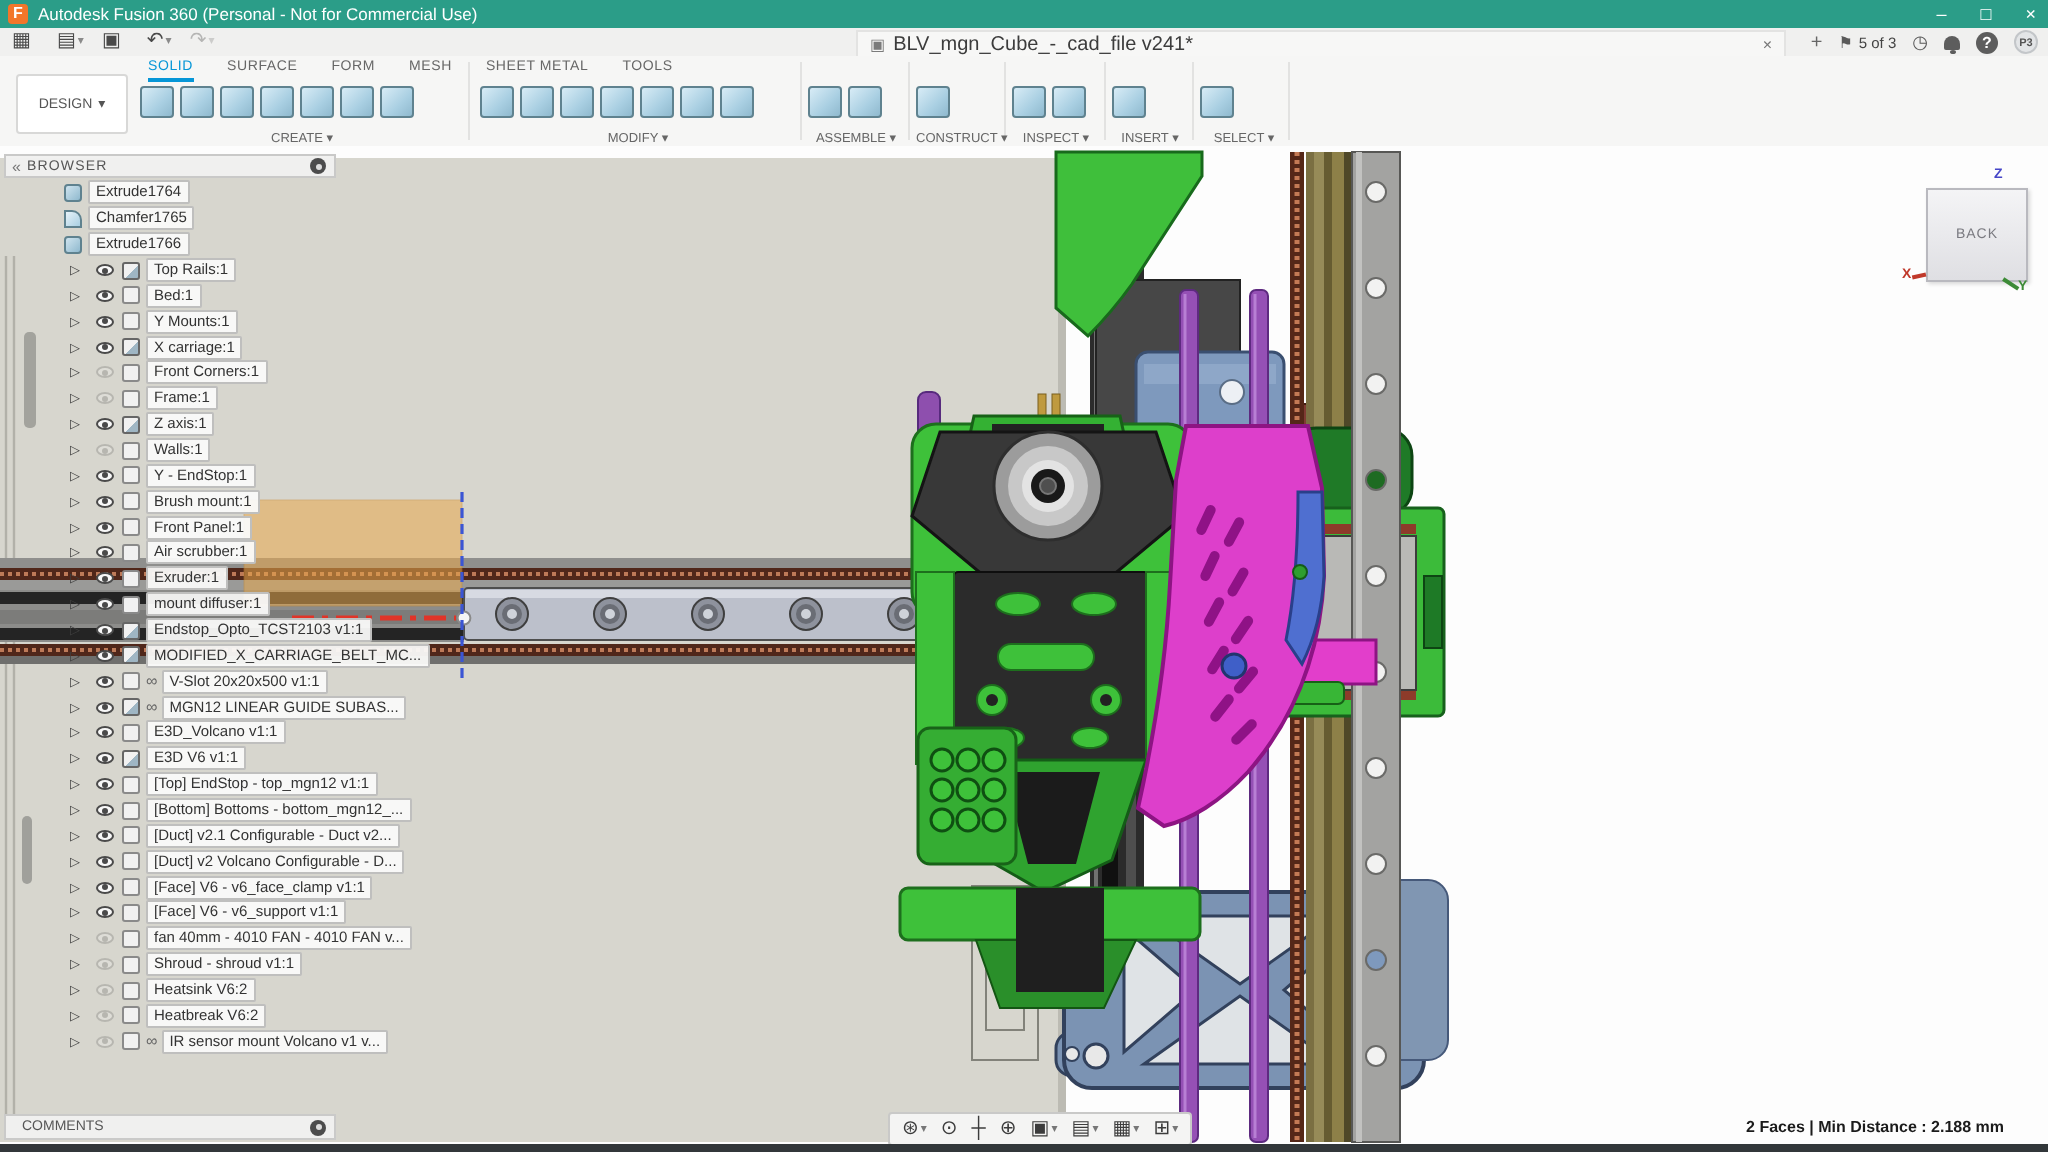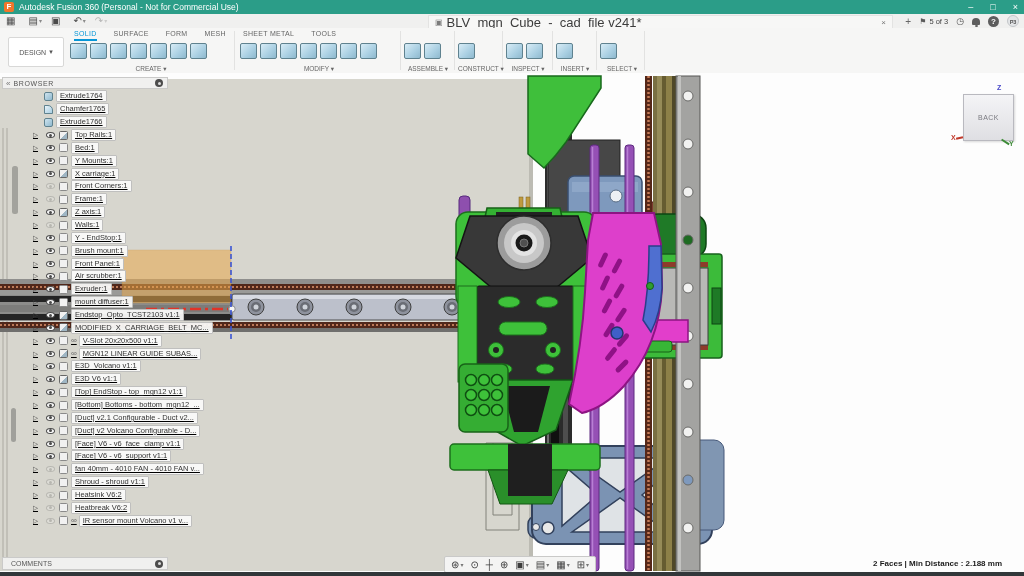--- a/index.html
+++ b/index.html
@@ -25,7 +25,7 @@
   .doctab{position:absolute;left:428px;top:1px;width:465px;height:13px;background:#f7f7f6;
           border:1px solid #e3e3e2;border-bottom:none;display:flex;align-items:center;box-sizing:border-box;}
   .doctab .dicon{color:#7b7b7b;font-size:8px;margin:0 4px 0 6px;}
-  .doctab .dname{font-size:13px;color:#3c3c3c;white-space:nowrap;}
+  .doctab .dname{font-size:10px;color:#3c3c3c;white-space:nowrap;}
   .doctab .dclose{margin-left:auto;margin-right:6px;color:#777;font-size:8px;}
   .qt-right{position:absolute;right:5px;top:0;height:14px;display:flex;align-items:center;gap:8px;}
   .newtab{color:#666;font-size:10px;}

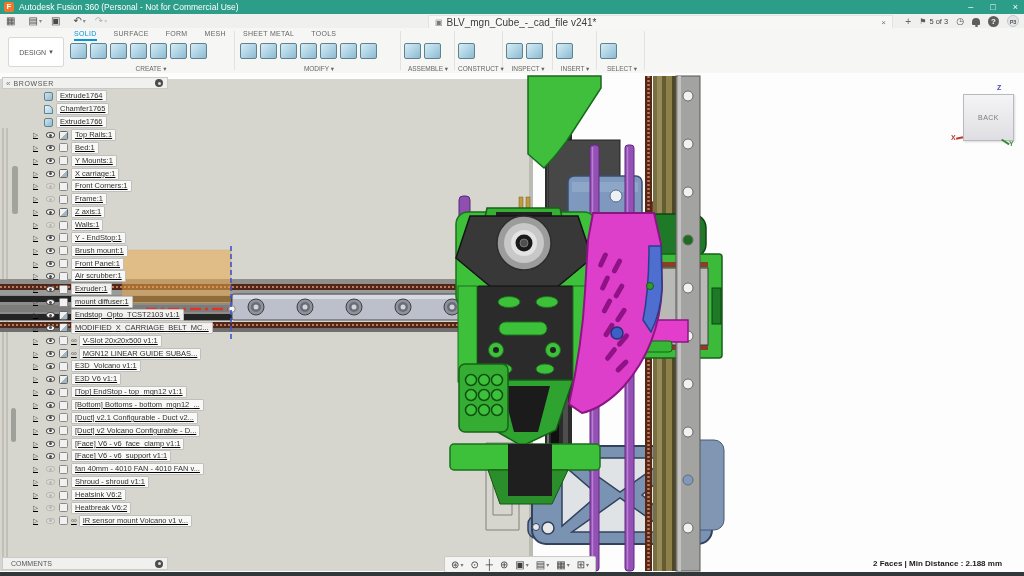--- a/index.html
+++ b/index.html
@@ -72,7 +72,7 @@
   .bheader .btitle{letter-spacing:.6px;}
   .gearc{margin-left:auto;margin-right:4px;width:8px;height:8px;border-radius:50%;background:#4c4c4c;position:relative;}
   .gearc::after{content:"";position:absolute;left:2.5px;top:2.5px;width:3px;height:3px;border-radius:50%;background:#ddd;}
-  .brows{position:absolute;left:14px;top:90px;width:200px;text-decoration:underline;}
+  .brows{position:absolute;left:2px;top:90px;width:200px;}
   .brow{height:12.86px;display:flex;align-items:center;padding-left:19px;}
   .brow .tri{width:13px;font-size:6.5px;color:#3f3f3f;flex:none;}
   .brow .eye{width:13px;flex:none;position:relative;}

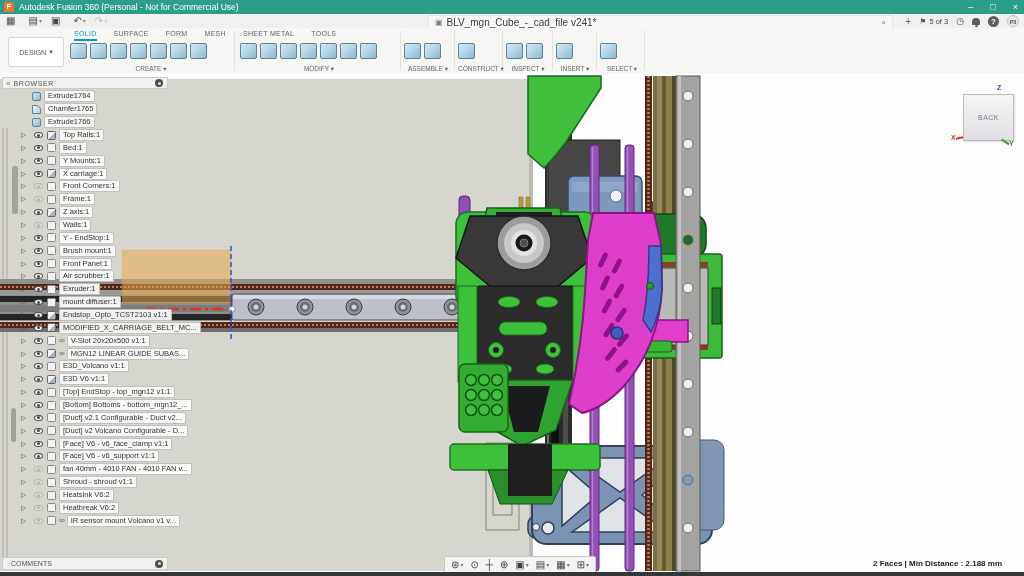--- a/index.html
+++ b/index.html
@@ -73,7 +73,7 @@
   .gearc{margin-left:auto;margin-right:4px;width:8px;height:8px;border-radius:50%;background:#4c4c4c;position:relative;}
   .gearc::after{content:"";position:absolute;left:2.5px;top:2.5px;width:3px;height:3px;border-radius:50%;background:#ddd;}
   .brows{position:absolute;left:2px;top:90px;width:200px;}
-  .brow{height:12.86px;display:flex;align-items:center;padding-left:19px;}
+  .brow{height:12.86px;display:flex;align-items:center;padding-left:33px;}
   .brow .tri{width:13px;font-size:6.5px;color:#3f3f3f;flex:none;}
   .brow .eye{width:13px;flex:none;position:relative;}
   .brow .eye::before{content:"";display:block;width:9px;height:6px;border:1px solid #4a4a4a;border-radius:50%;box-sizing:border-box;background:#f8f8f8;}

